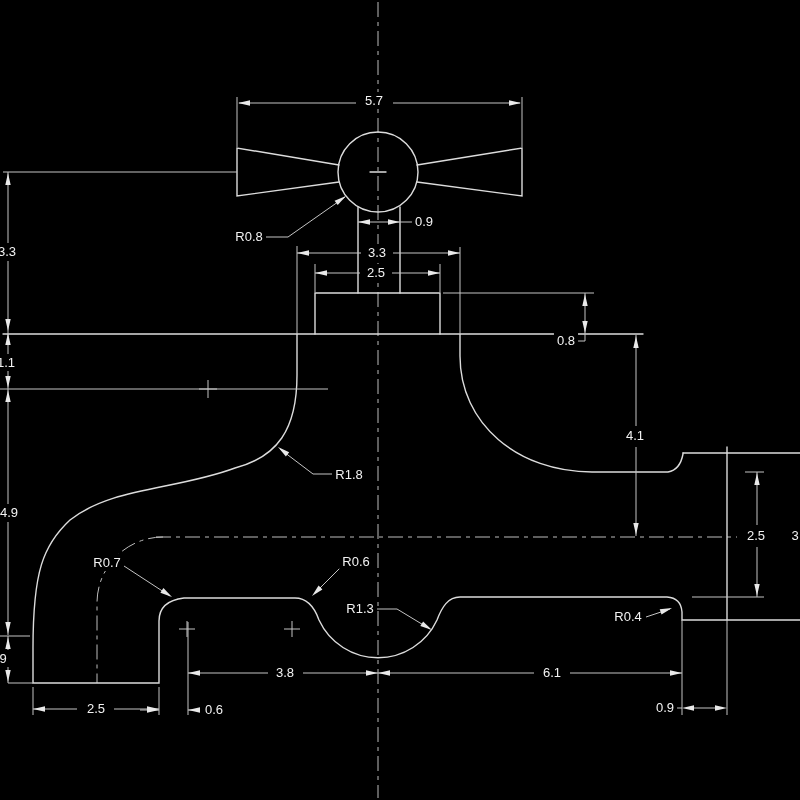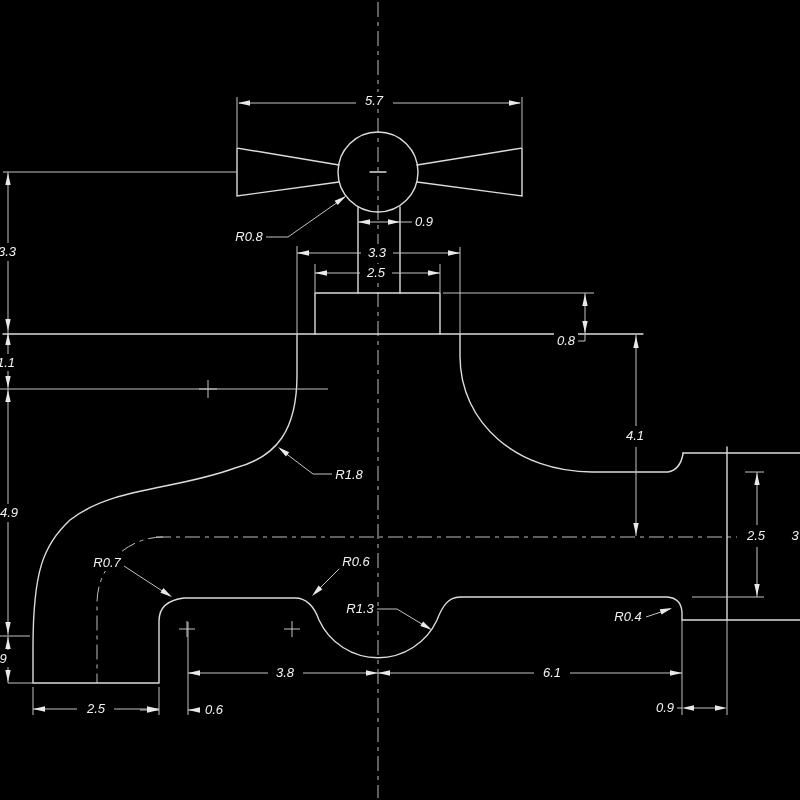--- a/index.html
+++ b/index.html
@@ -3,7 +3,7 @@
 <meta charset="utf-8">
 <style>
   html,body{margin:0;padding:0;background:#000;width:800px;height:800px;overflow:hidden;}
-  #stage{width:800px;height:800px;position:relative;background:#000;font-style:italic;}
+  #stage{width:800px;height:800px;position:relative;background:#000;}
   svg{display:block;}
   .obj{stroke:#dcdcdc;stroke-width:1.4;fill:none;stroke-linecap:round;}
   .thin{stroke:#c4c4c4;stroke-width:1;fill:none;}

